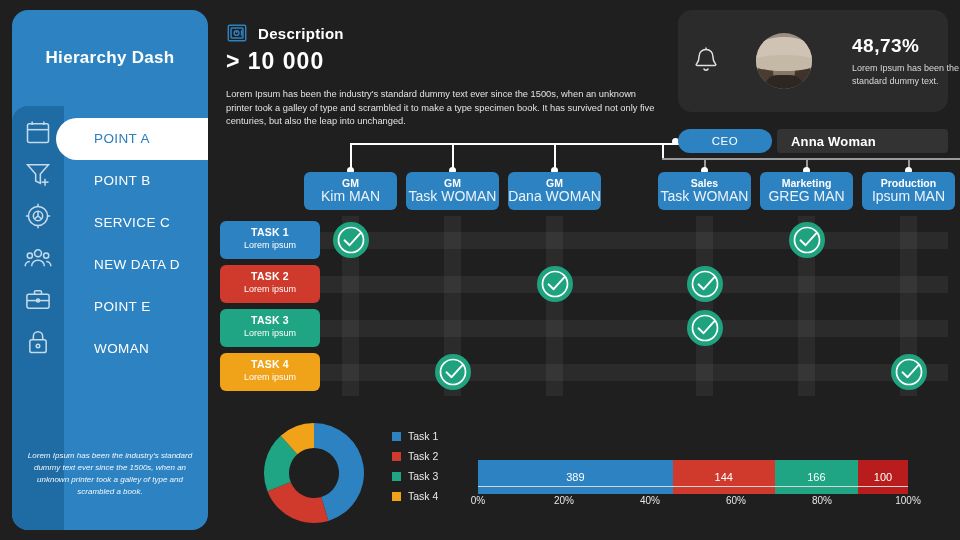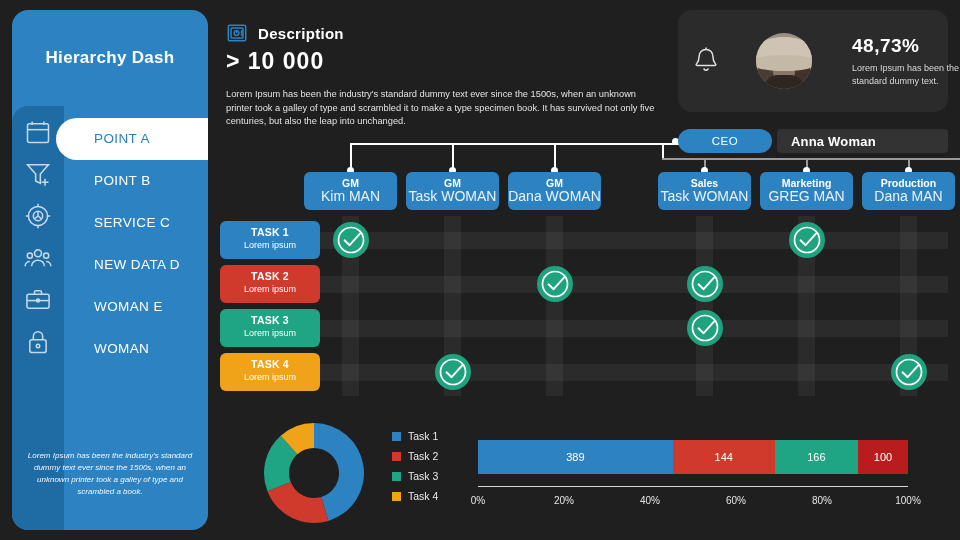--- a/index.html
+++ b/index.html
@@ -336,7 +336,7 @@
     </div>
     <div class="mgr-box" style="left:636px">
       <div class="mgr-role">Production</div>
-      <div class="mgr-name">Dana MAN</div>
+      <div class="mgr-name">Ipsum MAN</div>
     </div>
   </div>
 

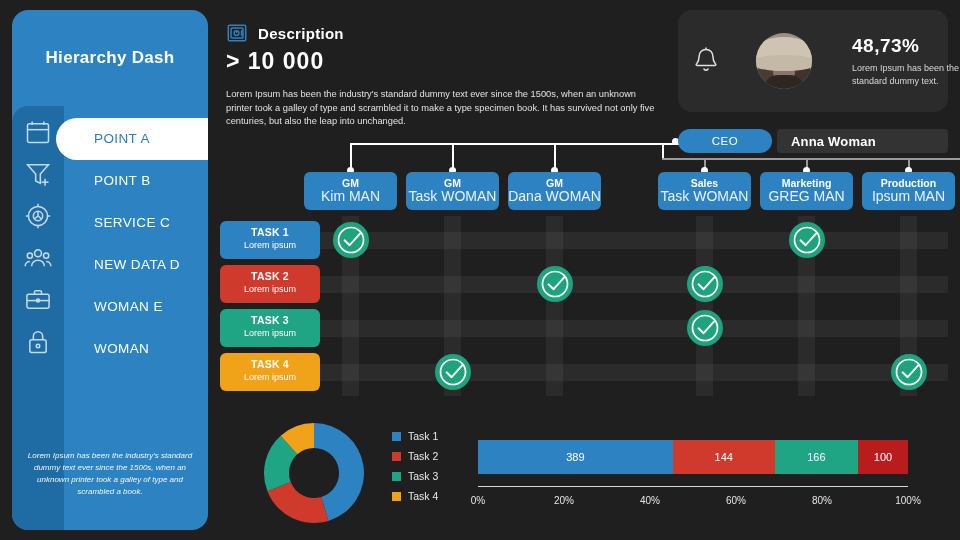--- a/index.html
+++ b/index.html
@@ -239,7 +239,7 @@
         <span>NEW DATA D</span>
       </div>
       <div class="menu-item">
-        <span>WOMAN E</span>
+        <span>POINT E</span>
       </div>
       <div class="menu-item">
         <span>WOMAN</span>

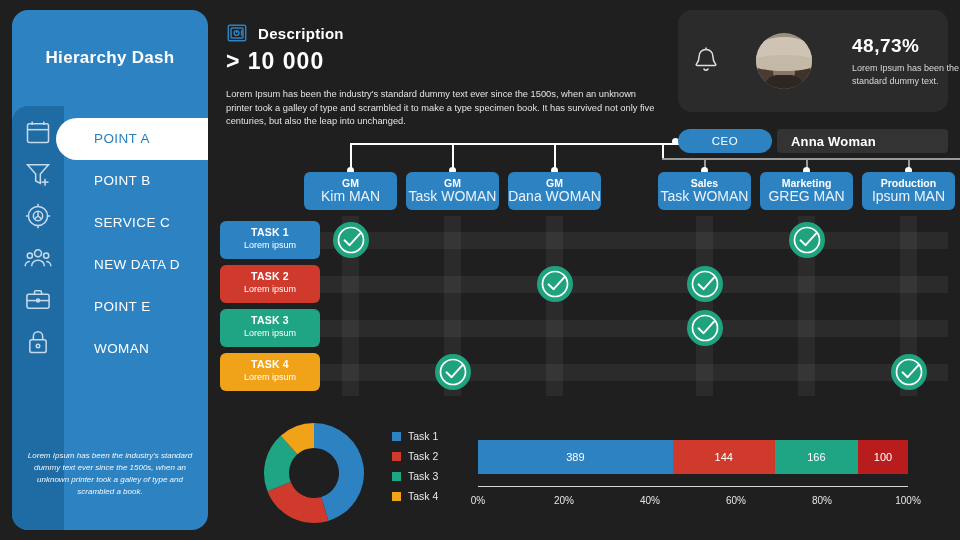--- a/index.html
+++ b/index.html
@@ -149,7 +149,7 @@
 
   
   .bar-area{position:position;position:absolute;left:478px;top:440px;width:430px;}
-  .bar{position:relative;display:flex;height:34px;width:430px;overflow:hidden;}
+  .bar{position:relative;display:flex;height:34px;width:430px;overflow:hidden;margin-top:20px;}
   .bar-seg{display:flex;align-items:center;justify-content:center;font-size:11px;color:#ffffff;}
   .axis-line{position:absolute;left:478px;top:486px;width:430px;height:1px;background:#d7d7d7;}
   .ticks{position:absolute;left:444px;top:495px;width:500px;height:18px;}

